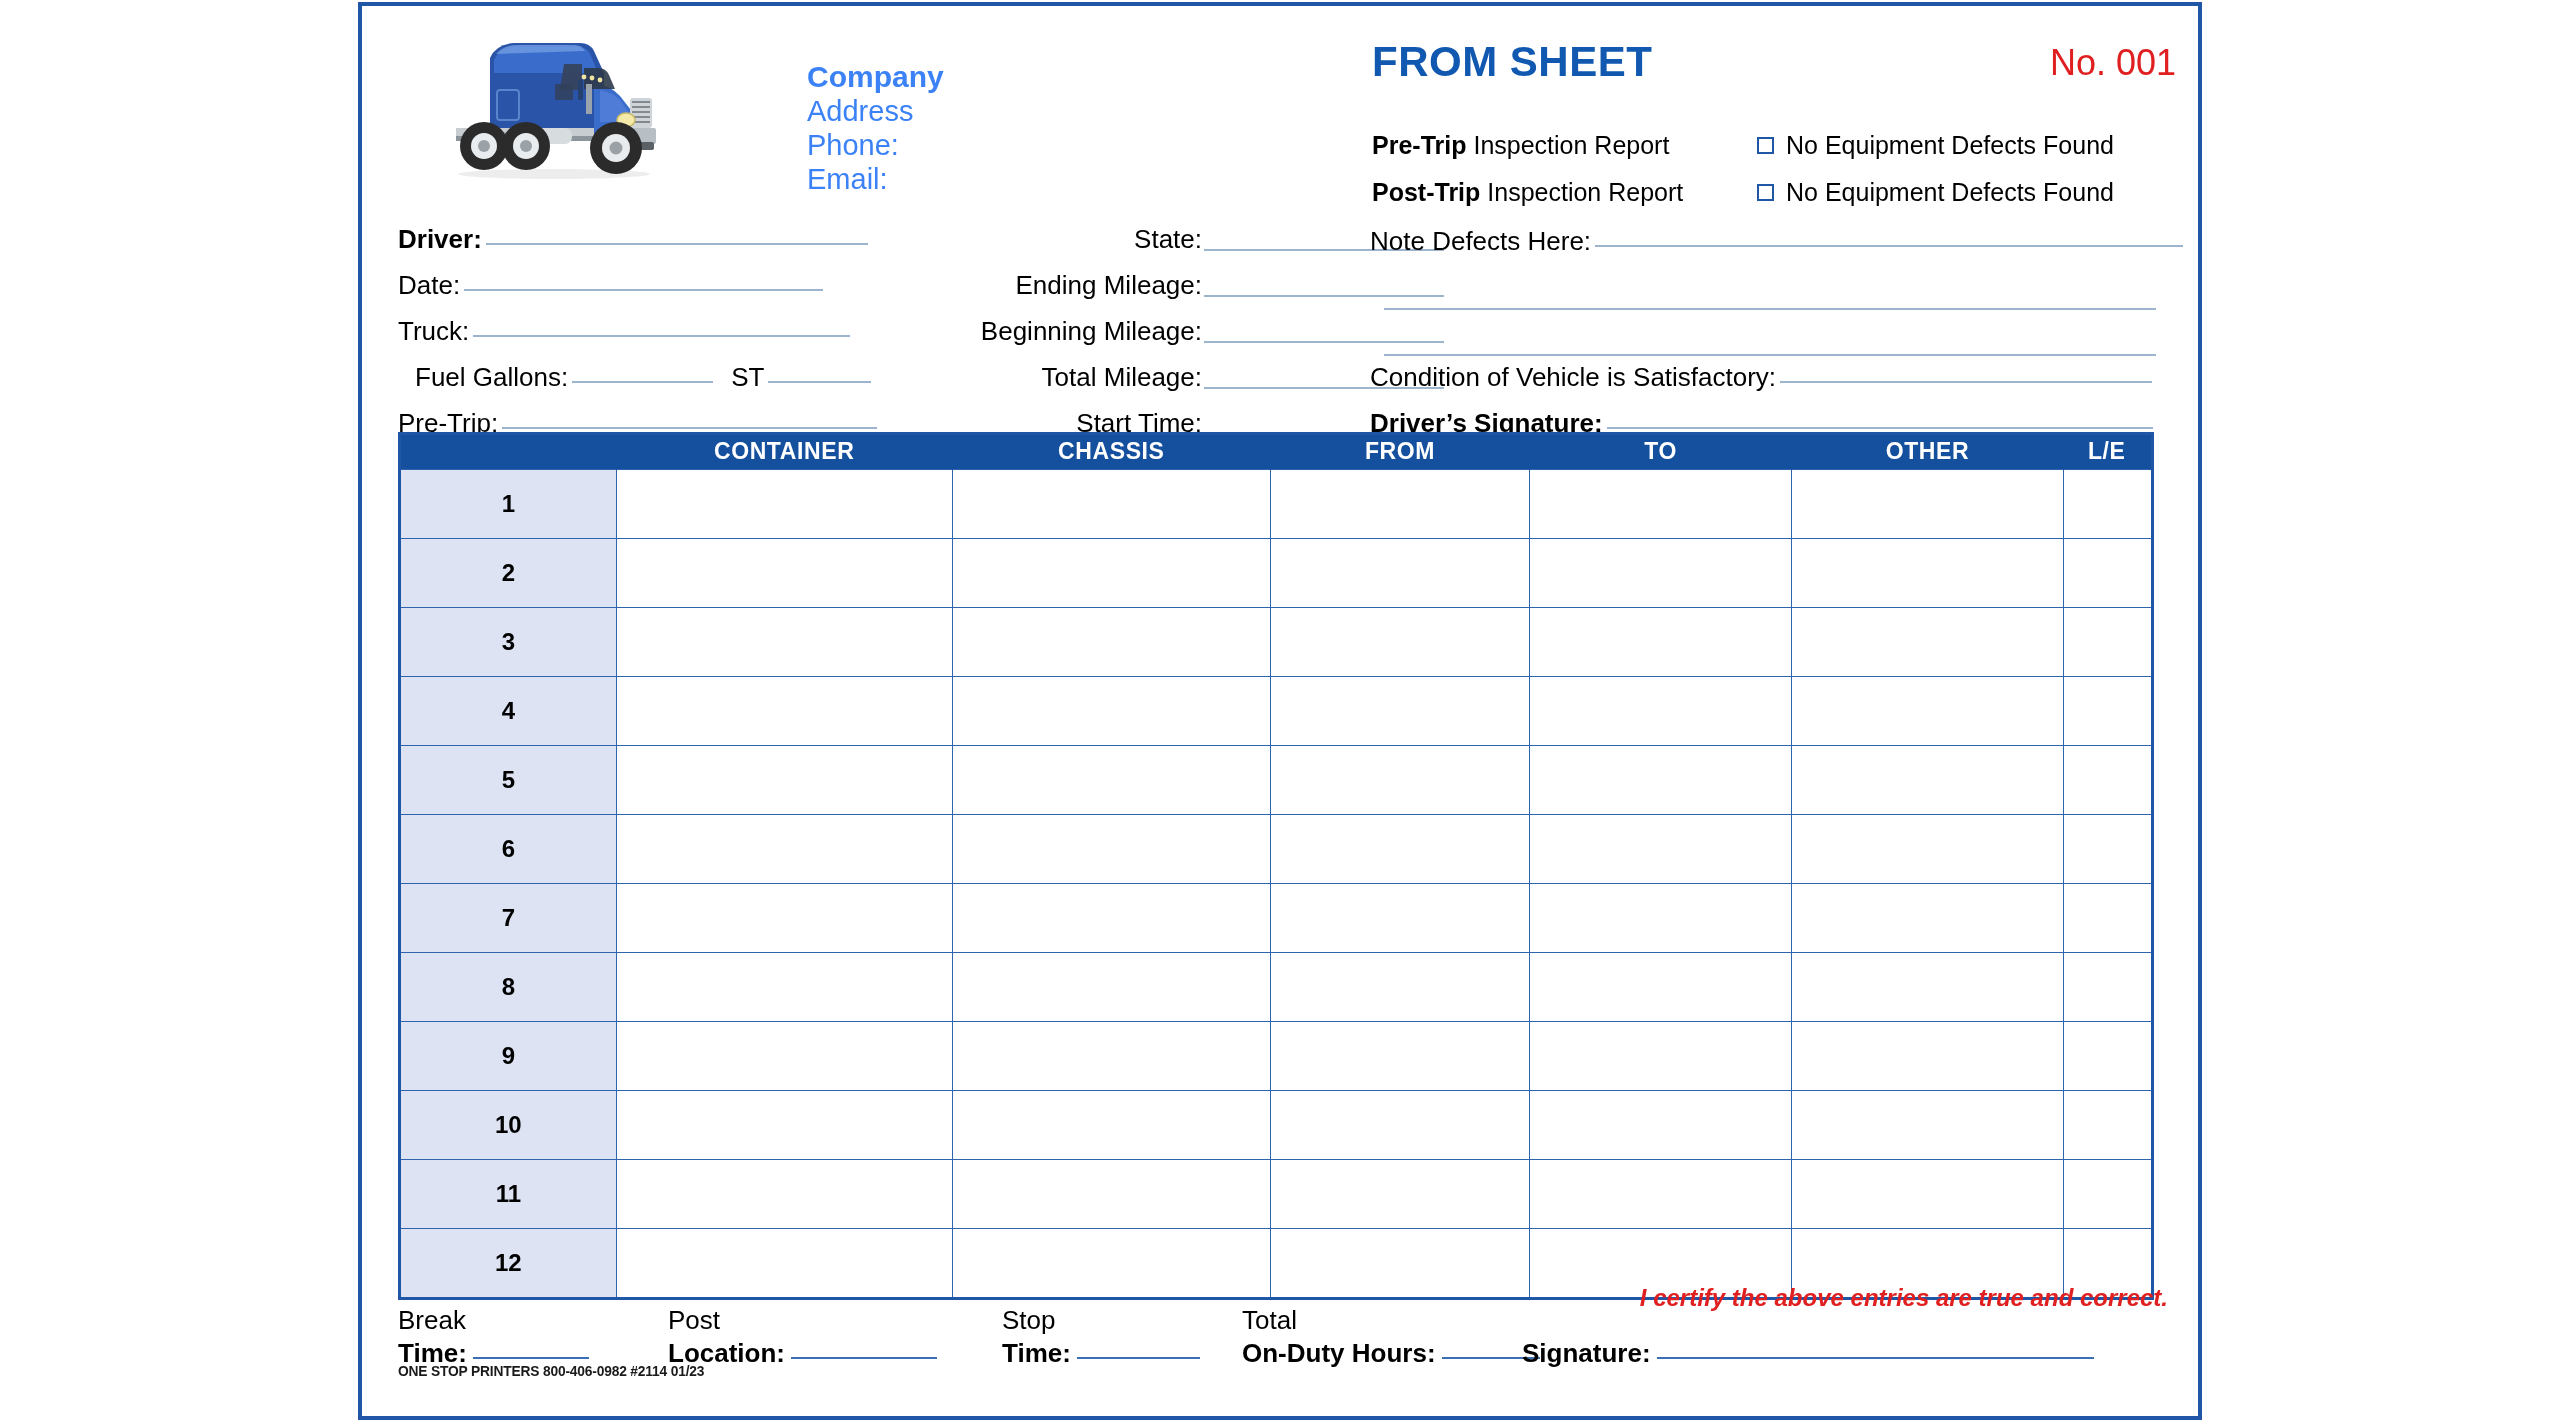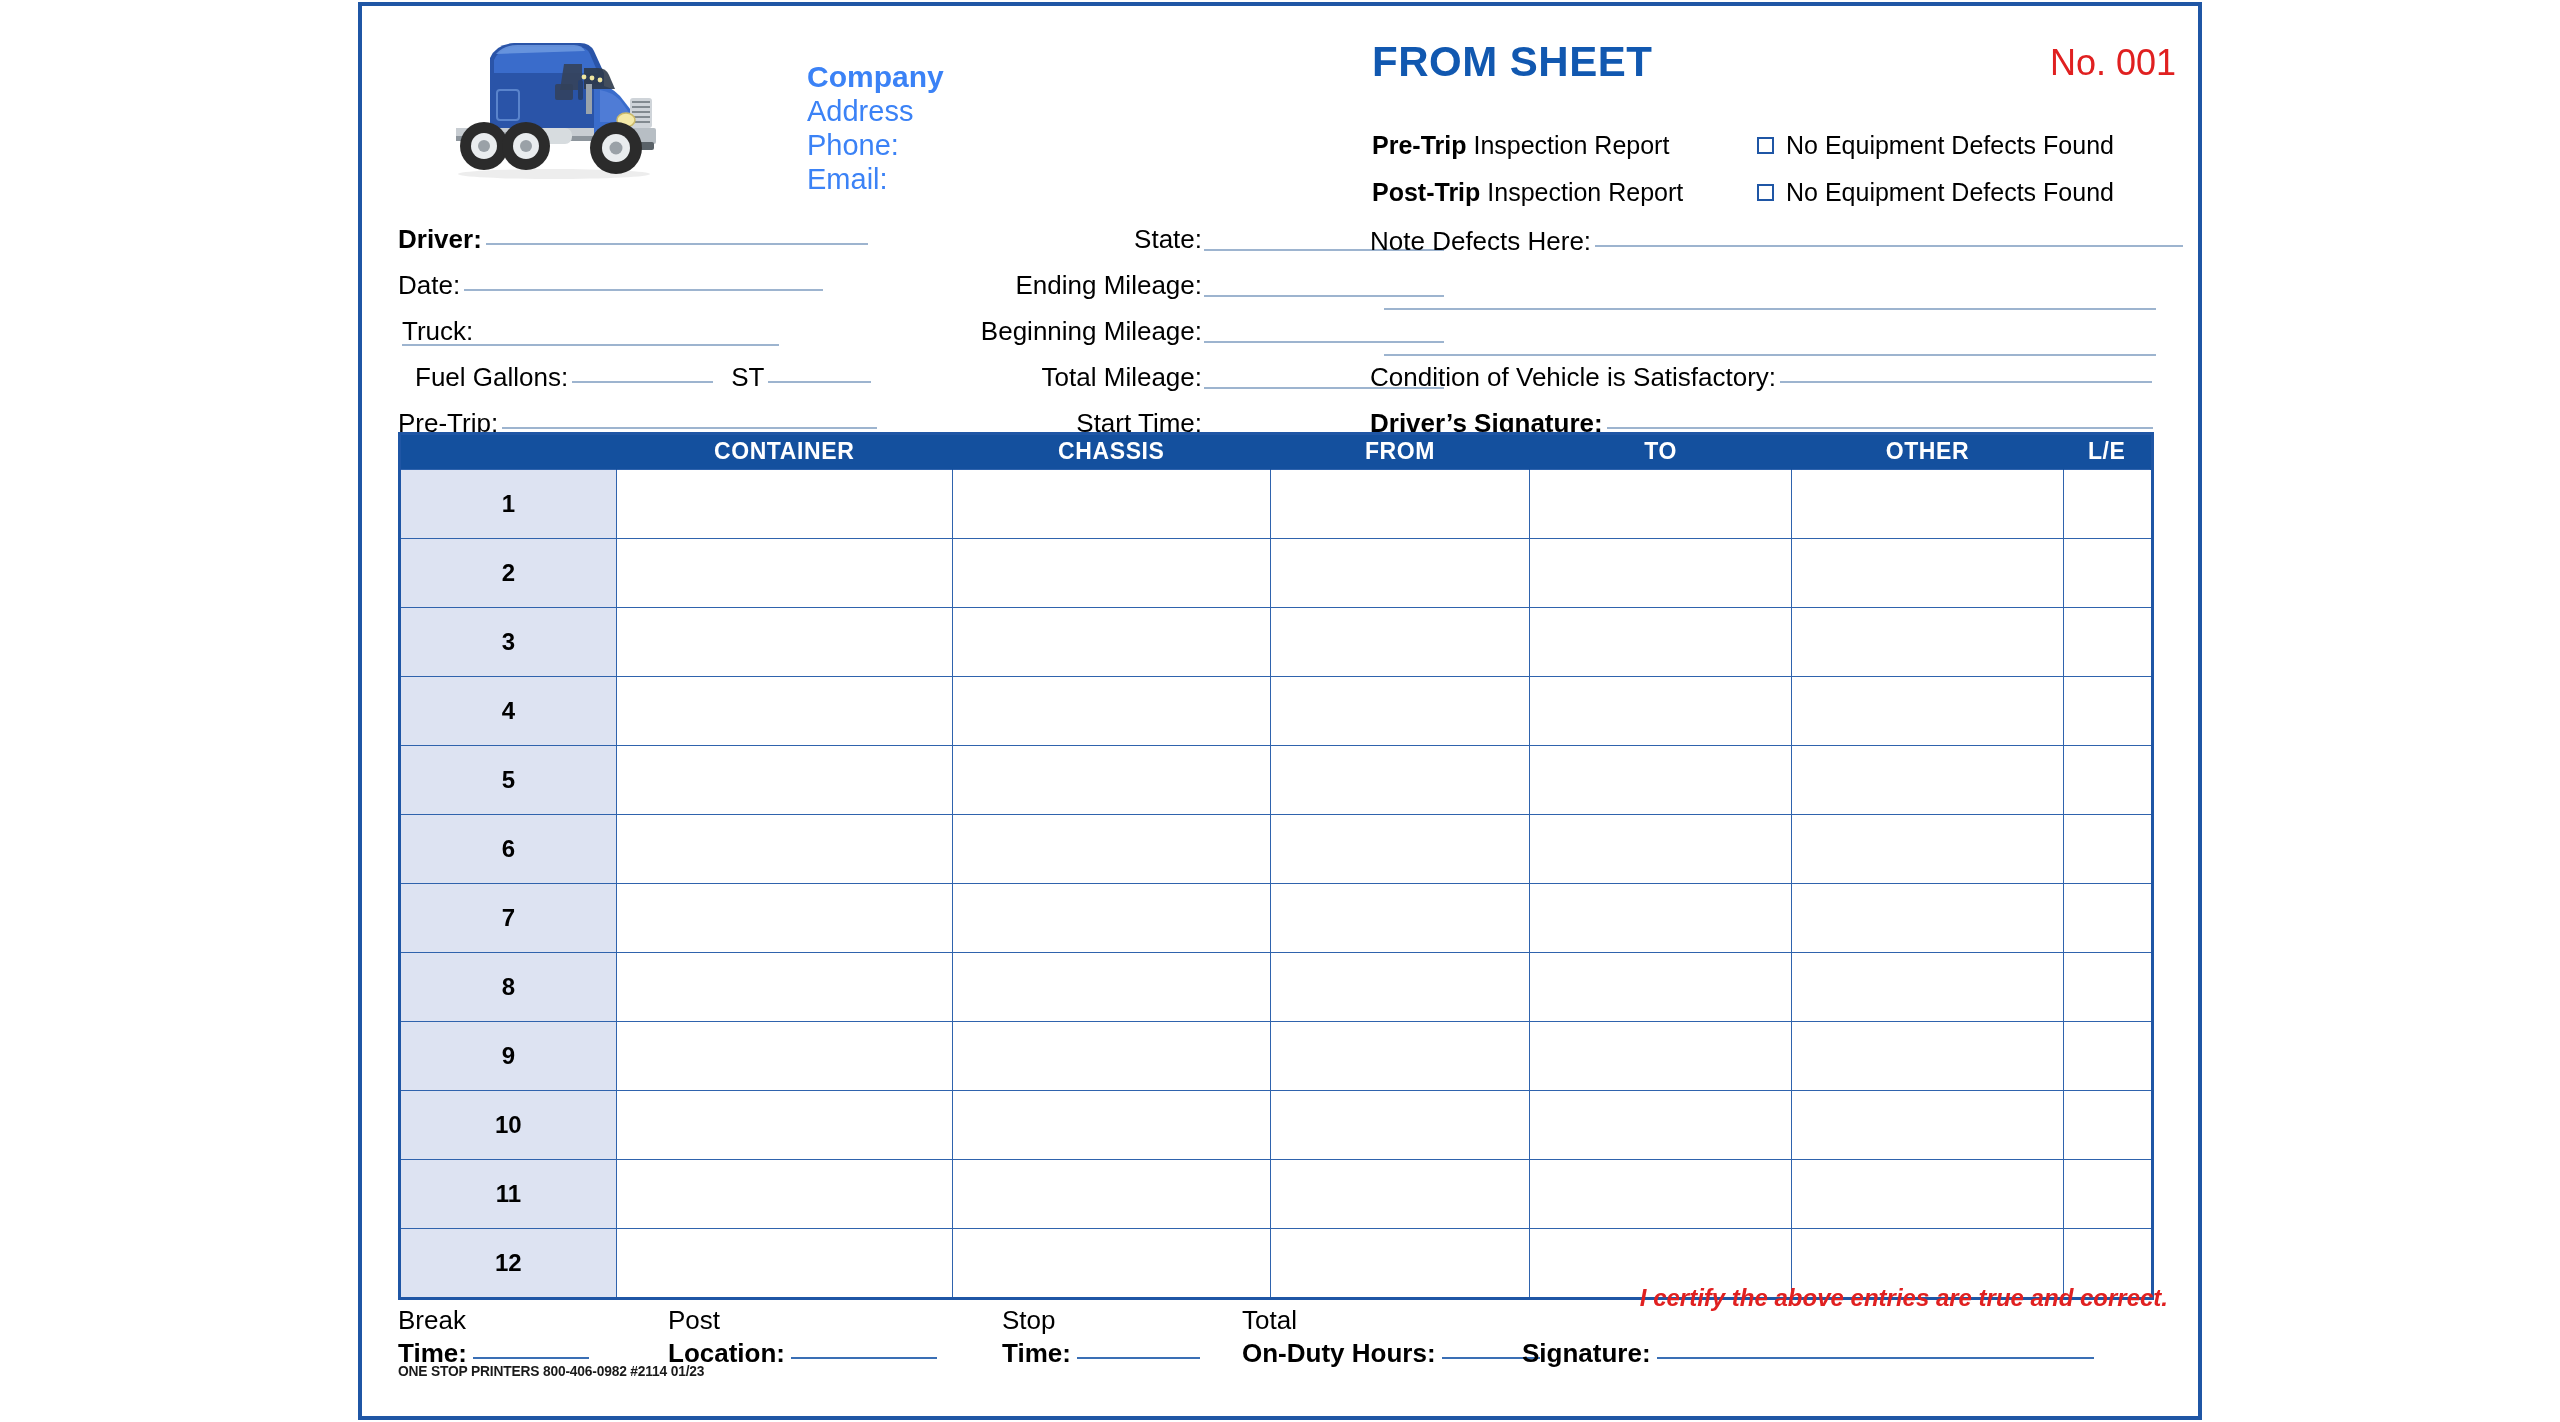--- a/index.html
+++ b/index.html
@@ -231,7 +231,7 @@
     <span class="rule" style="width:359px;"></span>
   </div>
 
-  <div class="fld" style="left:36px; top:310px;flex-direction:column;">
+  <div class="fld" style="left:36px; top:310px;">
     <span class="lab">Truck:</span>
     <span class="rule" style="width:377px;"></span>
   </div>

